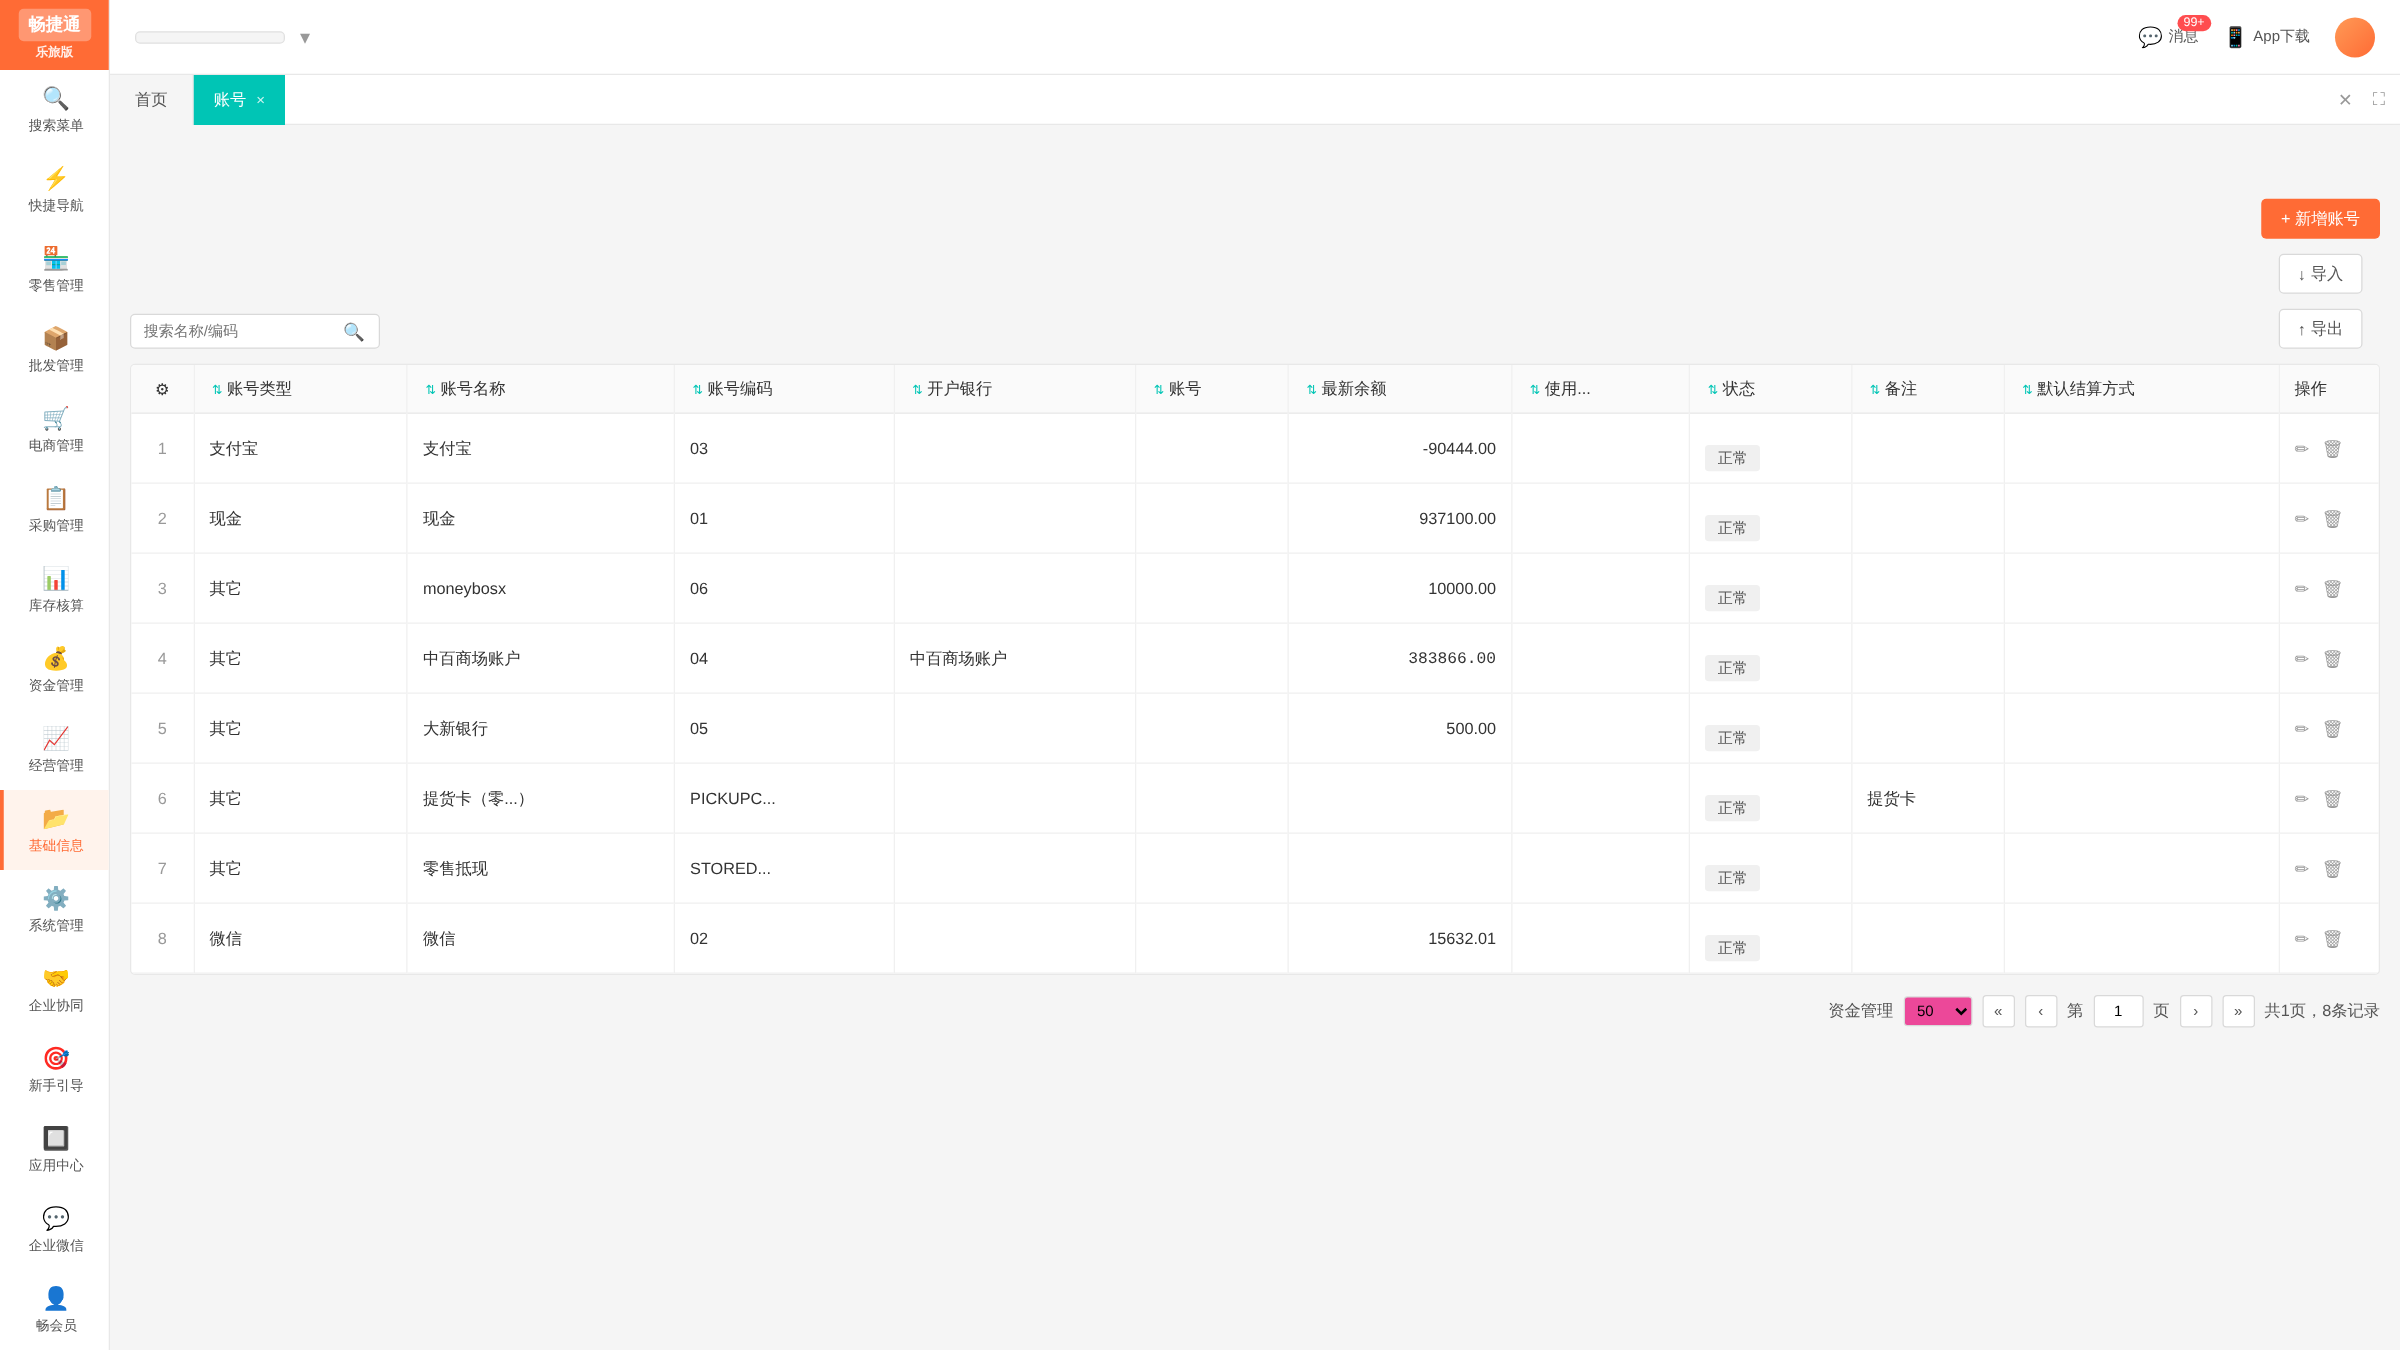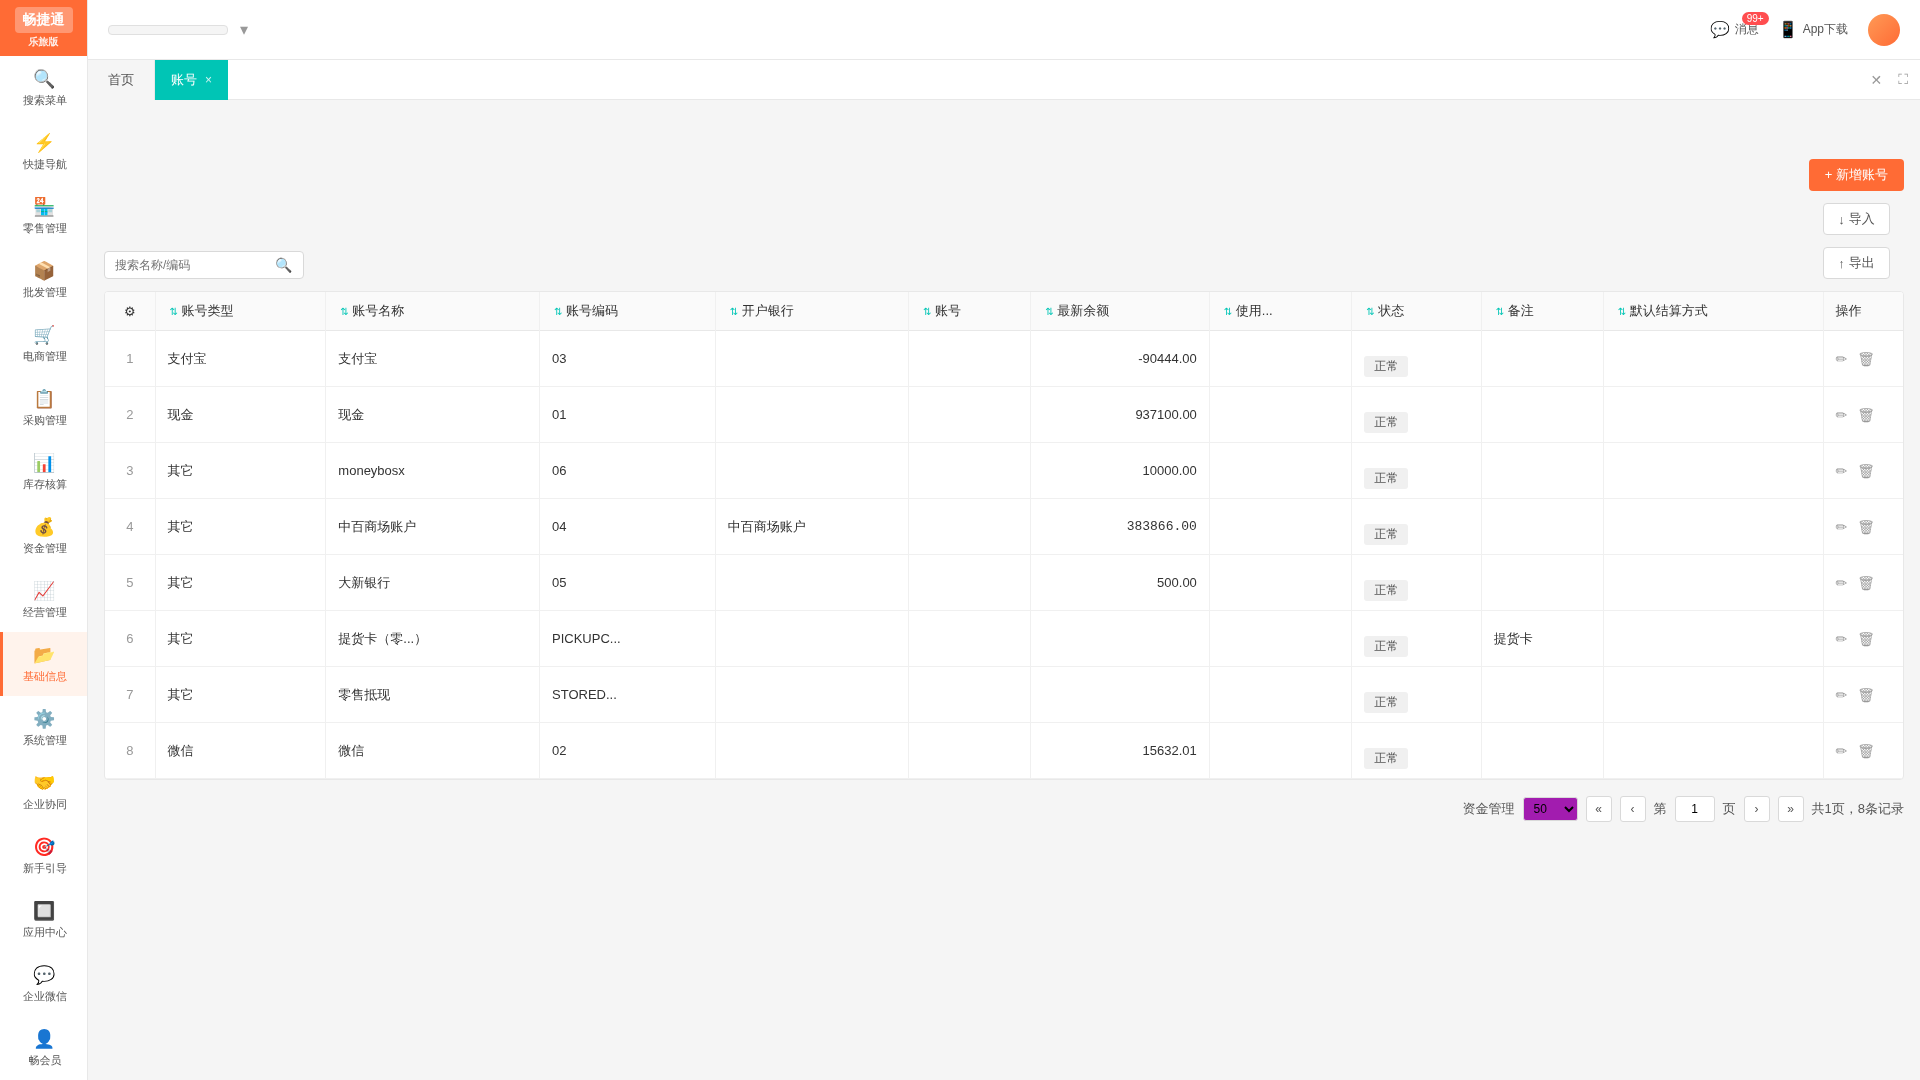--- a/index.html
+++ b/index.html
@@ -321,7 +321,7 @@
       border-radius: 3px;
       padding: 3px 6px;
       font-size: 12px;
-      background: #a21caf;
+      background: #ec4899;
     }
     .page-btn {
       width: 26px;

